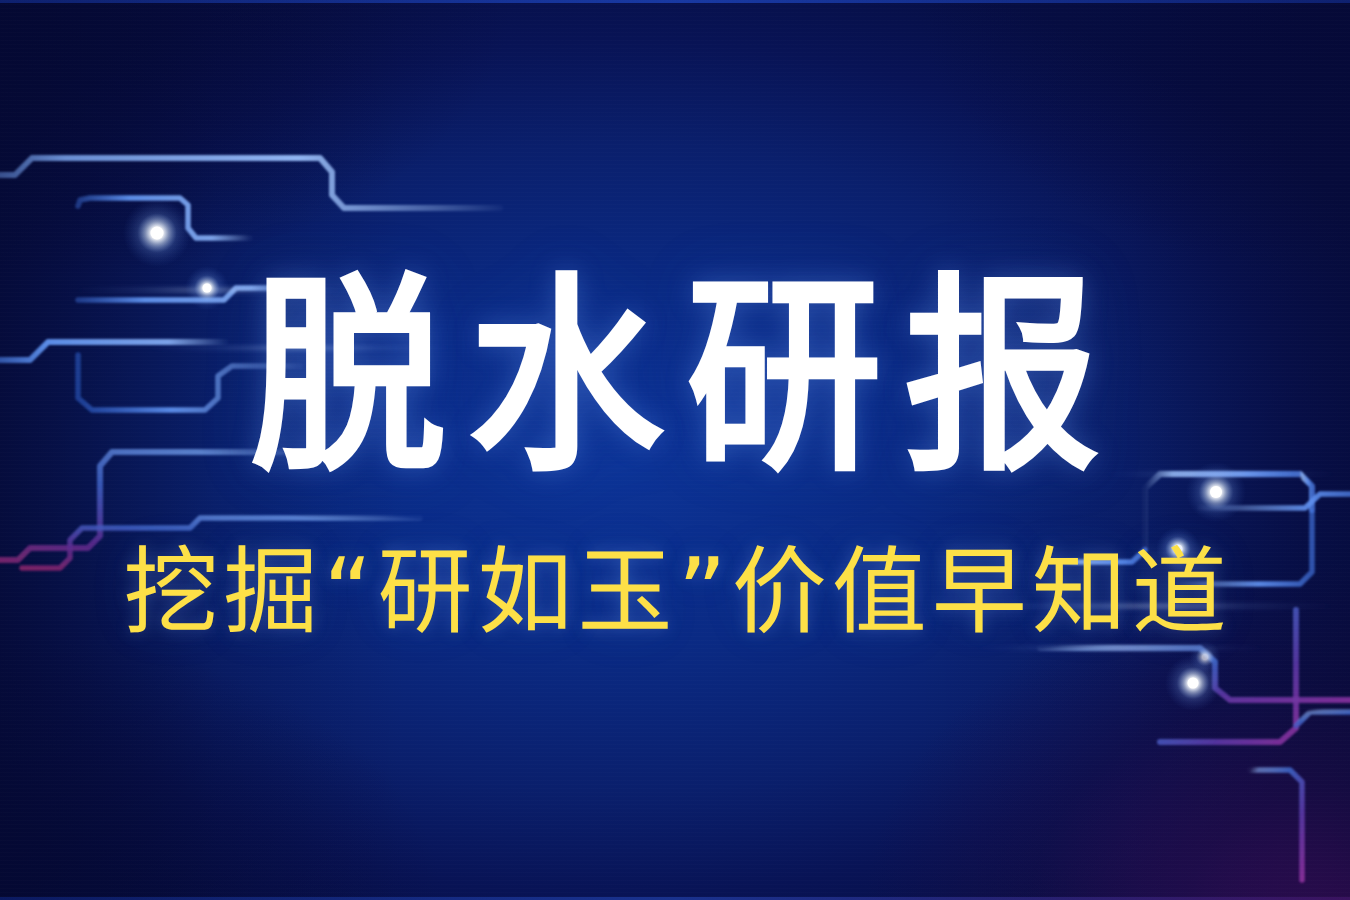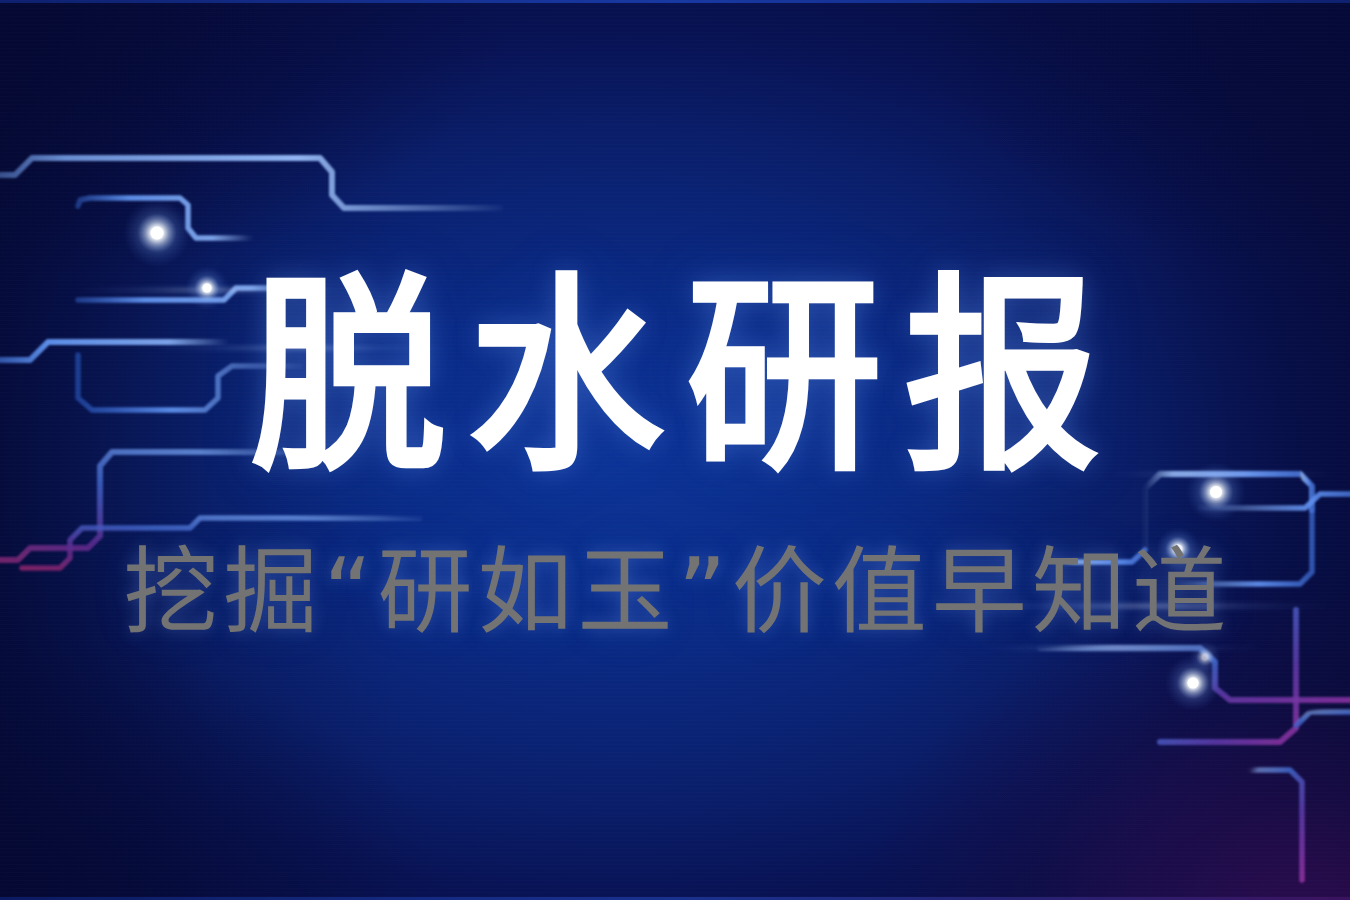--- a/index.html
+++ b/index.html
@@ -94,7 +94,7 @@
     font-size:95px;
     line-height:1.06;
     font-weight:400;
-    color:#737373;
+    color:#fde047;
     letter-spacing:5px;
     text-indent:5px;
     white-space:nowrap;

